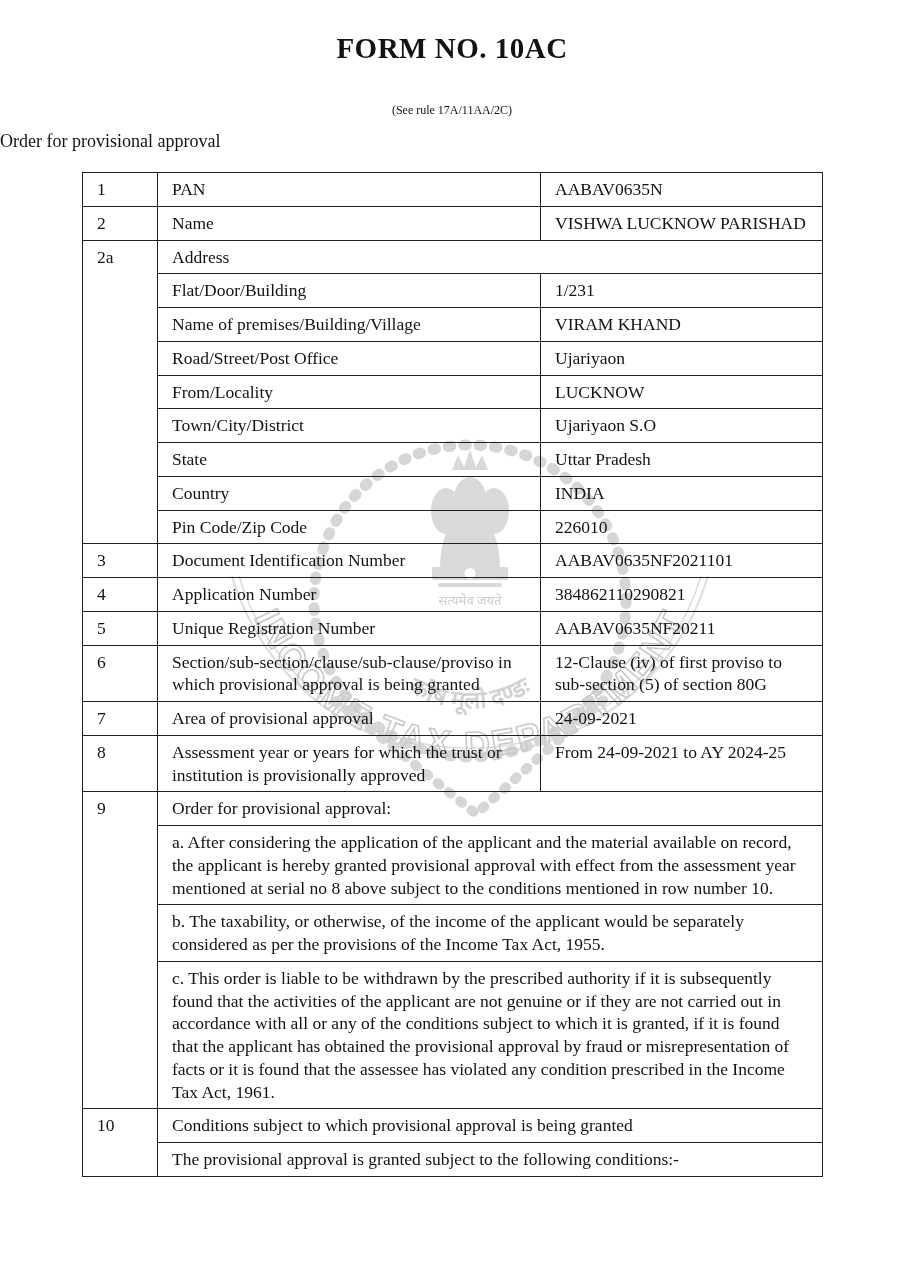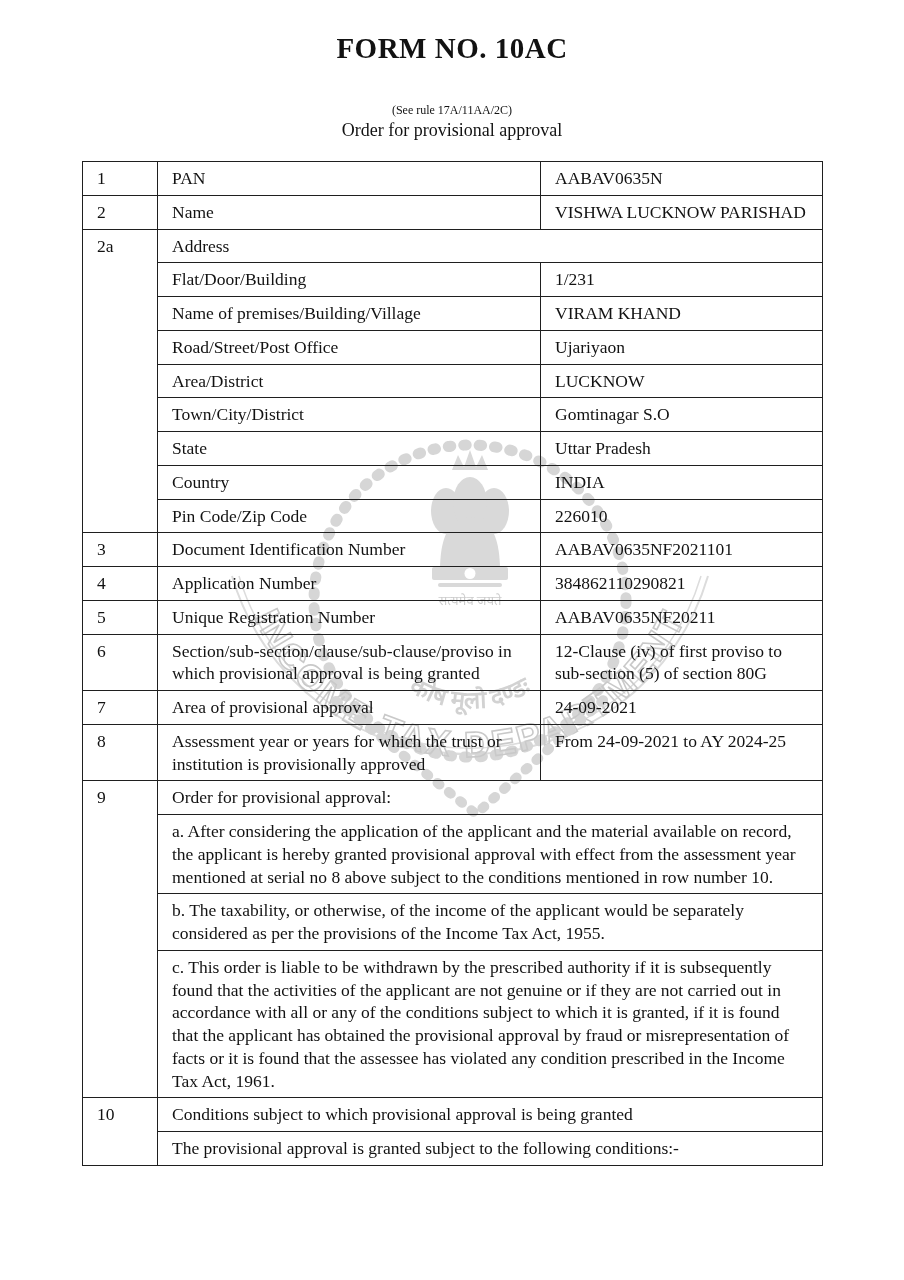--- a/index.html
+++ b/index.html
@@ -13,7 +13,7 @@
   .content{position:relative;z-index:1;}
   .form-title{margin:0;padding-top:32px;text-align:center;font-size:29px;font-weight:bold;letter-spacing:.5px;}
   .rule-line{margin-top:38px;text-align:center;font-size:12px;}
-  .order-line{margin-top:2px;text-align:center;font-size:18px;}
+  .order-line{margin-top:13px;text-align:left;font-size:18px;}
 
   table.form-table{border-collapse:collapse;table-layout:fixed;width:740px;margin:20px 0 0 82px;background:transparent;}
   table.form-table td{border:1.6px solid #1f1f1f;padding:5px 12px 5px 14px;font-size:17.5px;line-height:1.3;vertical-align:top;background:transparent;word-wrap:break-word;}

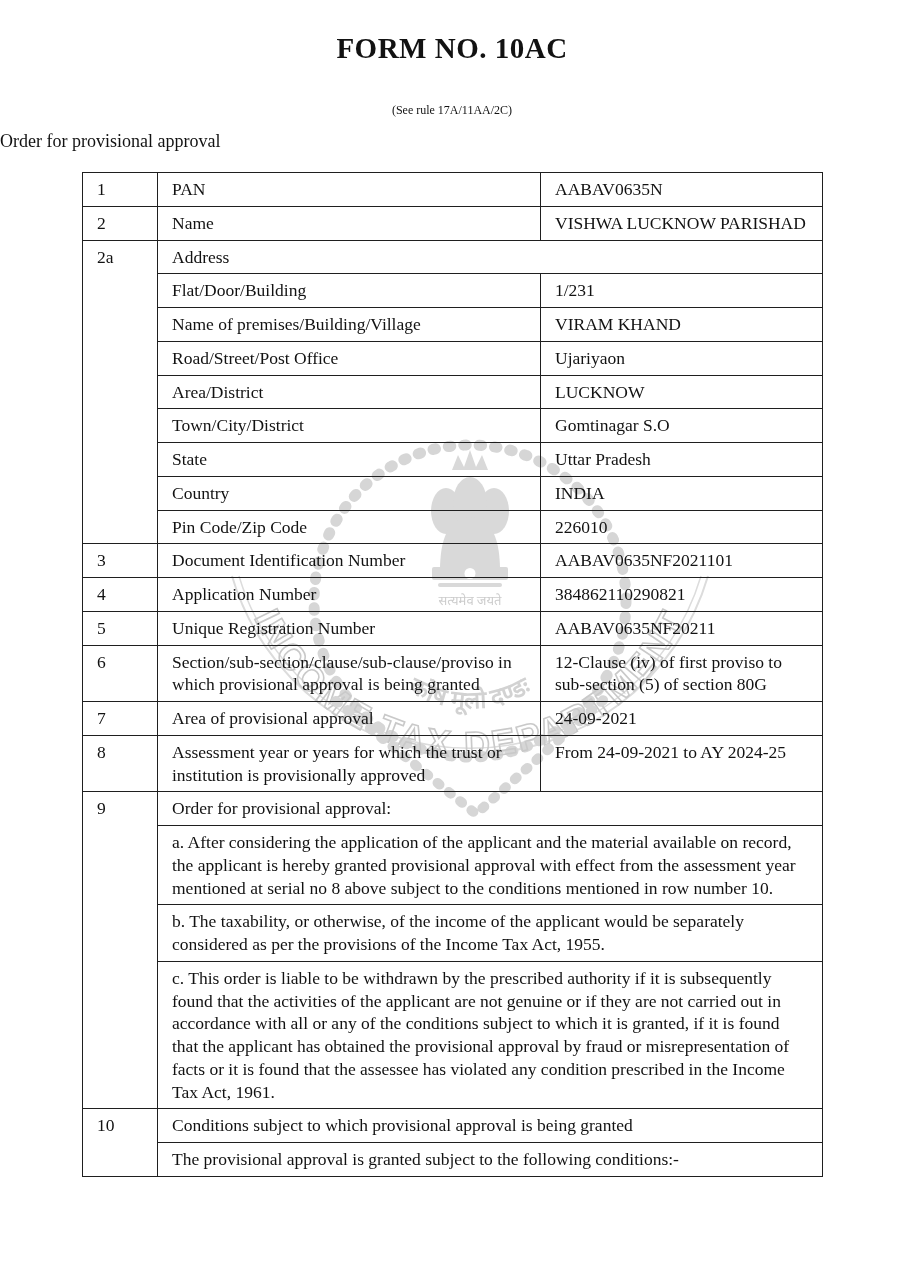--- a/index.html
+++ b/index.html
@@ -99,7 +99,7 @@
           <td>Ujariyaon</td>
         </tr>
         <tr>
-          <td>Area/District</td>
+          <td>From/Locality</td>
           <td>LUCKNOW</td>
         </tr>
         <tr>

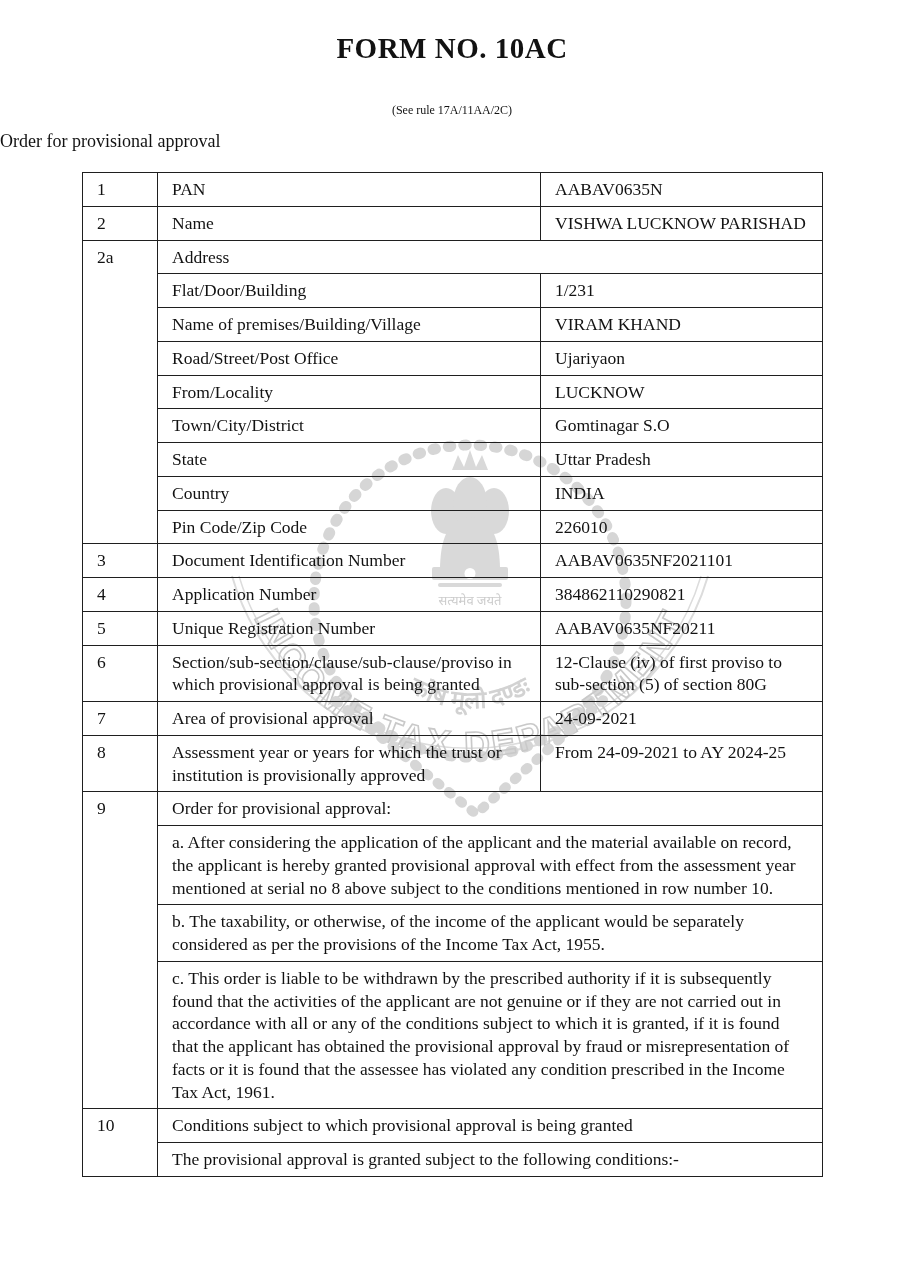--- a/index.html
+++ b/index.html
@@ -104,7 +104,7 @@
         </tr>
         <tr>
           <td>Town/City/District</td>
-          <td>Gomtinagar S.O</td>
+          <td>Ujariyaon S.O</td>
         </tr>
         <tr>
           <td>State</td>

